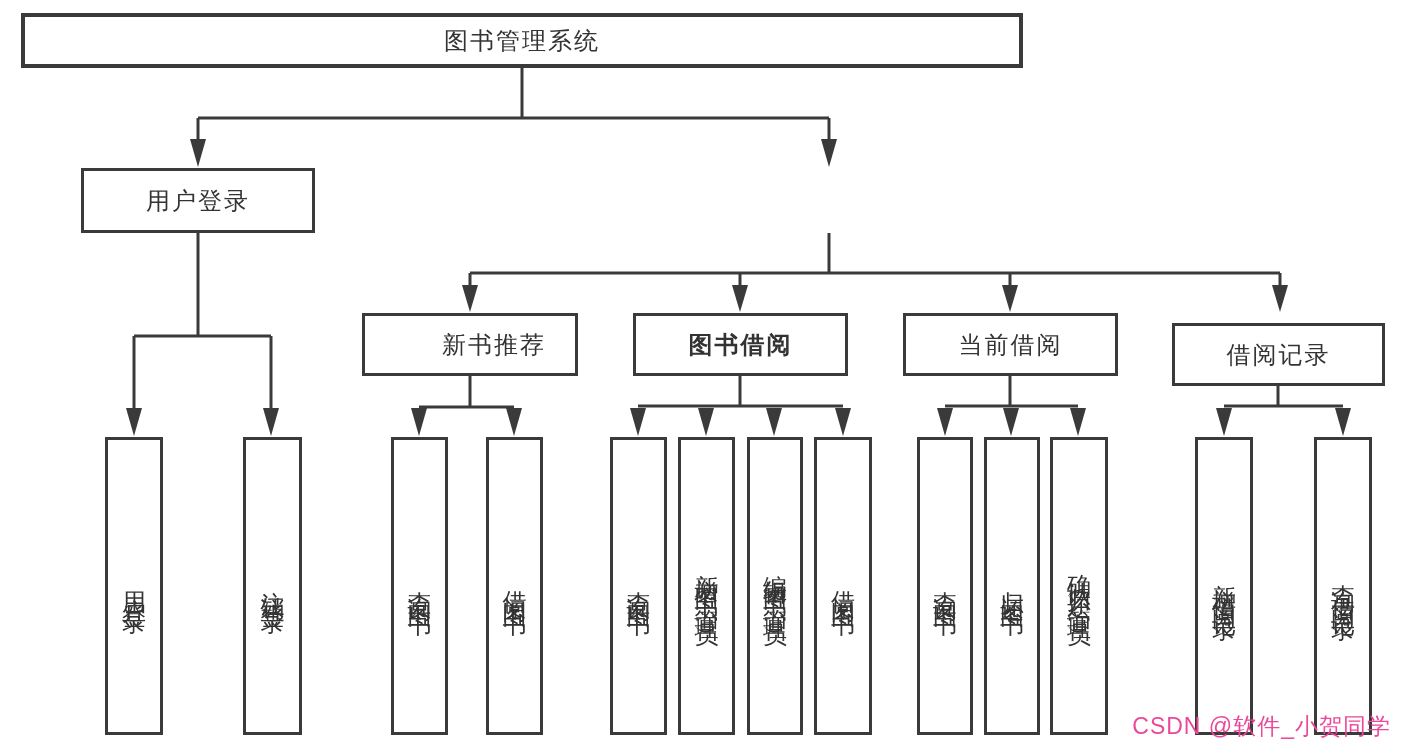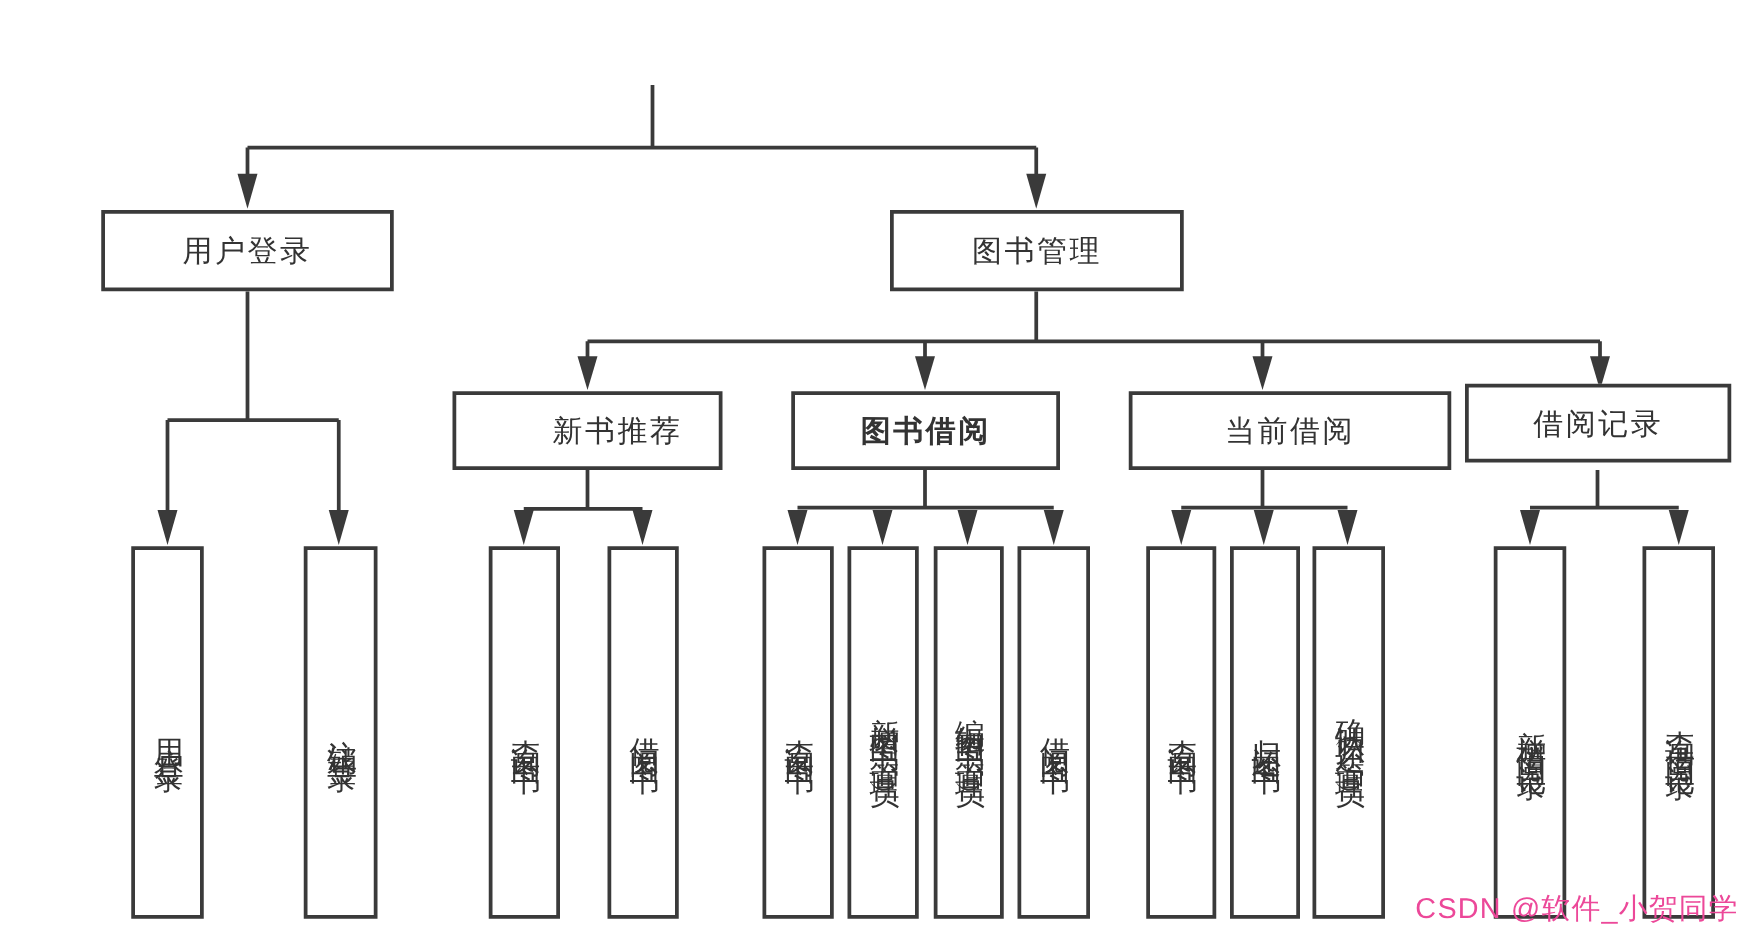--- a/index.html
+++ b/index.html
@@ -123,6 +123,9 @@
     </g>
   </svg>
 
+  <div class="hnode root" style="left:21px; top:13px; width:1002px; height:55px;">
+    <span>图书管理系统</span>
+  </div>
 
   <div class="hnode" style="left:81px; top:168px; width:234px; height:65px;">
     <span>用户登录</span>

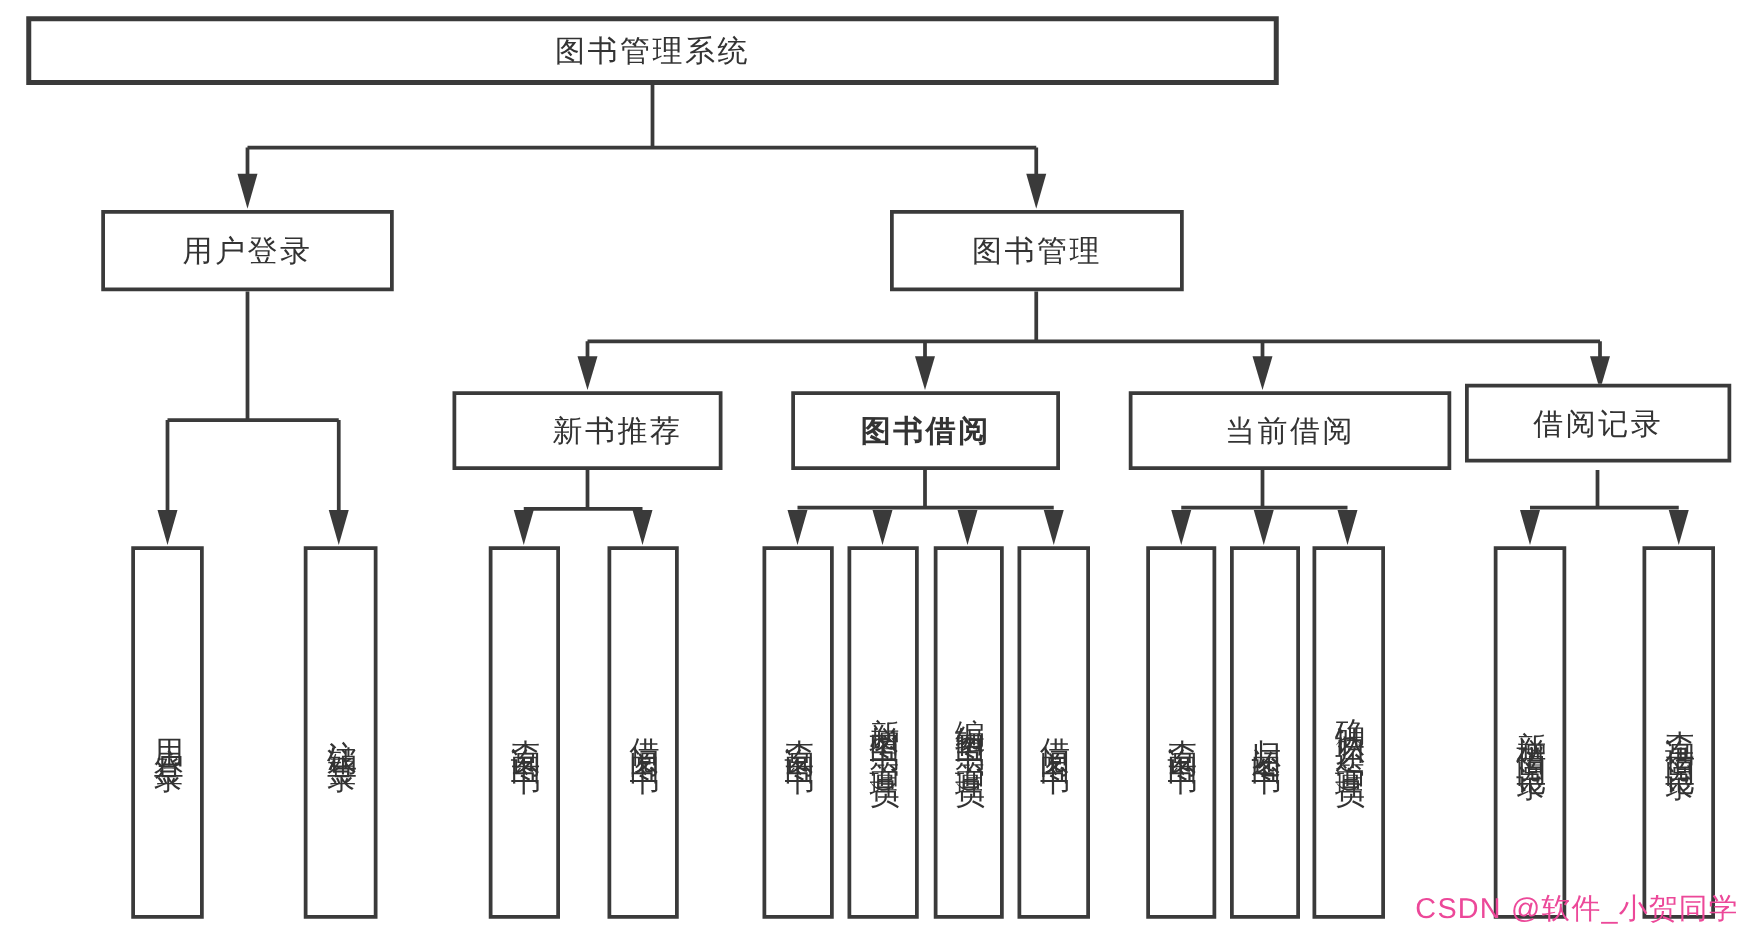--- a/index.html
+++ b/index.html
@@ -130,9 +130,6 @@
   <div class="hnode" style="left:81px; top:168px; width:234px; height:65px;">
     <span>用户登录</span>
   </div>
-  <div class="hnode" style="left:712px; top:168px; width:235px; height:65px;">
-    <span>图书管理</span>
-  </div>
 
   <div class="hnode" style="left:362px; top:313px; width:216px; height:63px;padding-left:48px;">
     <span>新书推荐</span>

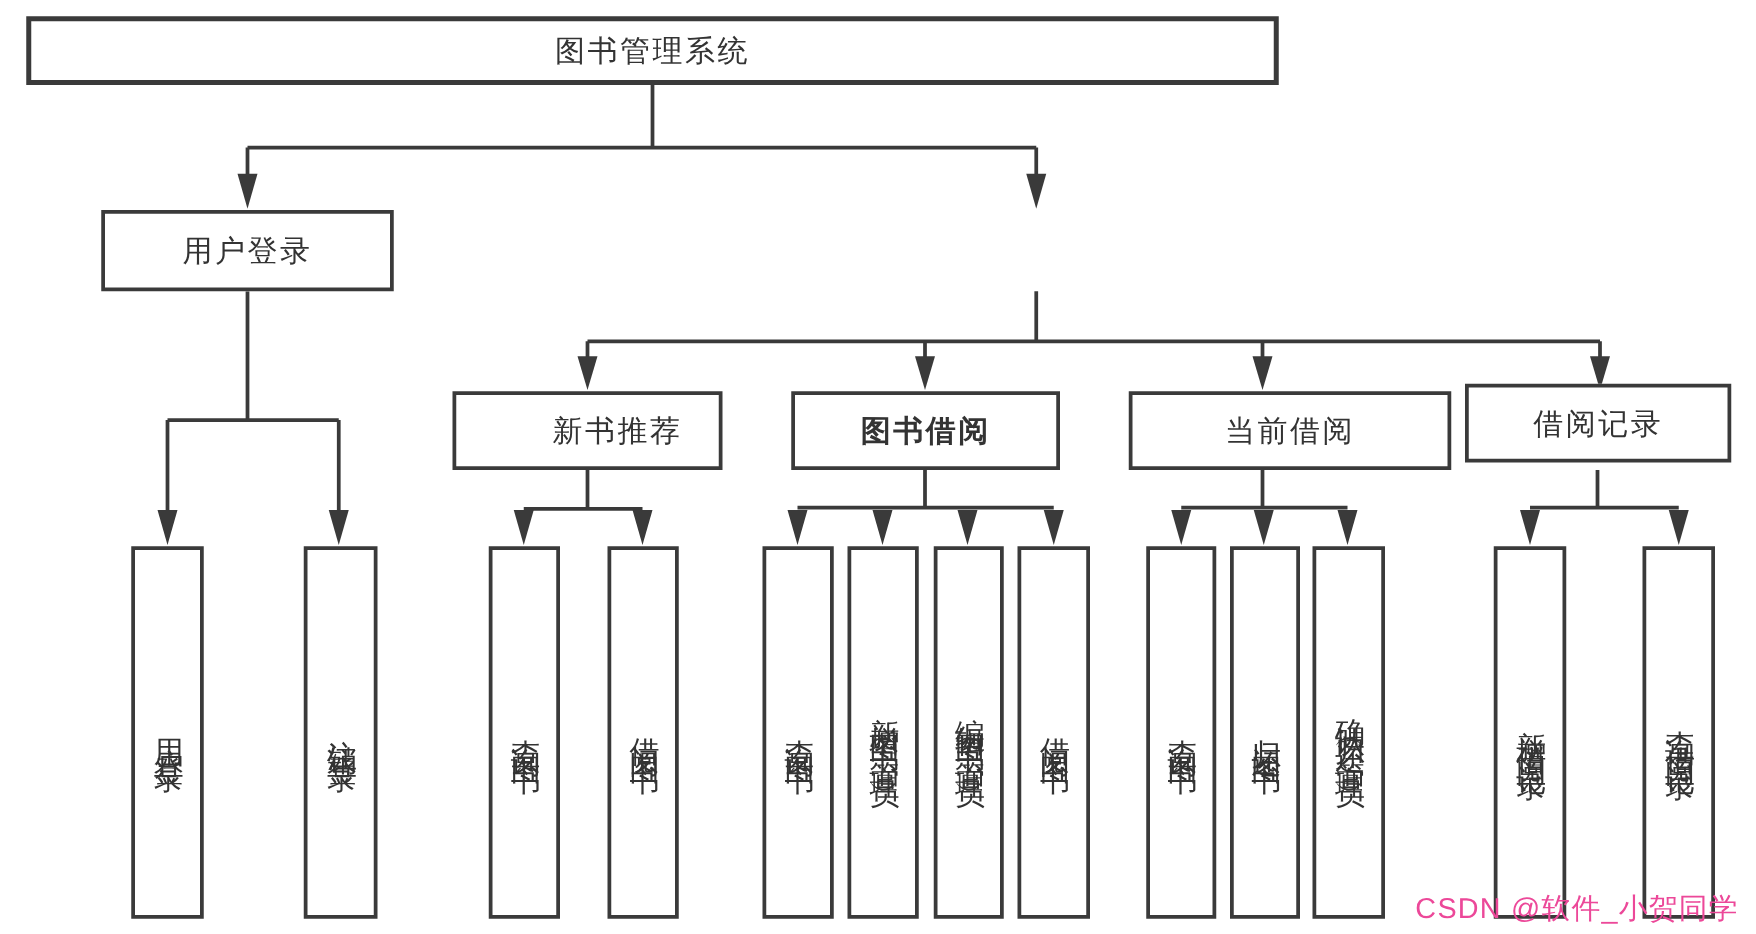--- a/index.html
+++ b/index.html
@@ -137,7 +137,7 @@
   <div class="hnode" style="left:633px; top:313px; width:215px; height:63px;font-weight:bold;">
     <span>图书借阅</span>
   </div>
-  <div class="hnode" style="left:903px; top:313px; width:258px; height:63px;text-align:center;">
+  <div class="hnode" style="left:903px; top:313px; width:215px; height:63px;text-align:center;">
     <span>当前借阅</span>
   </div>
   <div class="hnode" style="left:1172px; top:307px; width:213px; height:63px;">

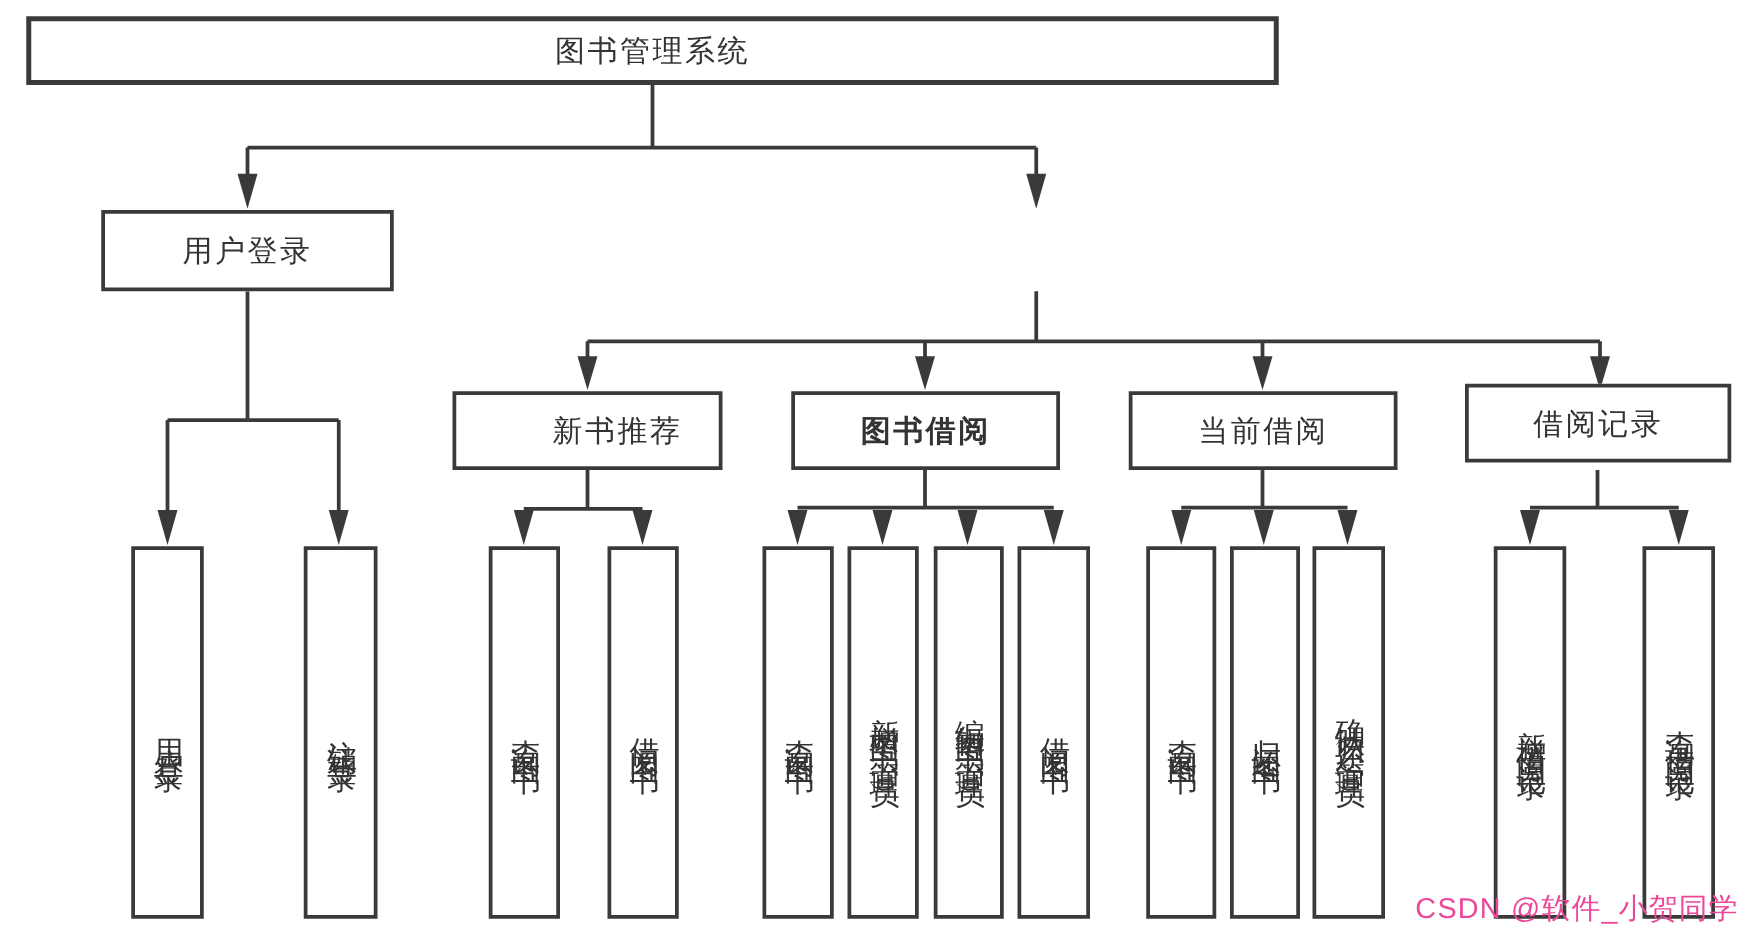--- a/index.html
+++ b/index.html
@@ -140,7 +140,7 @@
   <div class="hnode" style="left:903px; top:313px; width:215px; height:63px;text-align:center;">
     <span>当前借阅</span>
   </div>
-  <div class="hnode" style="left:1172px; top:307px; width:213px; height:63px;">
+  <div class="hnode" style="left:1172px; top:323px; width:213px; height:63px;">
     <span>借阅记录</span>
   </div>
 

